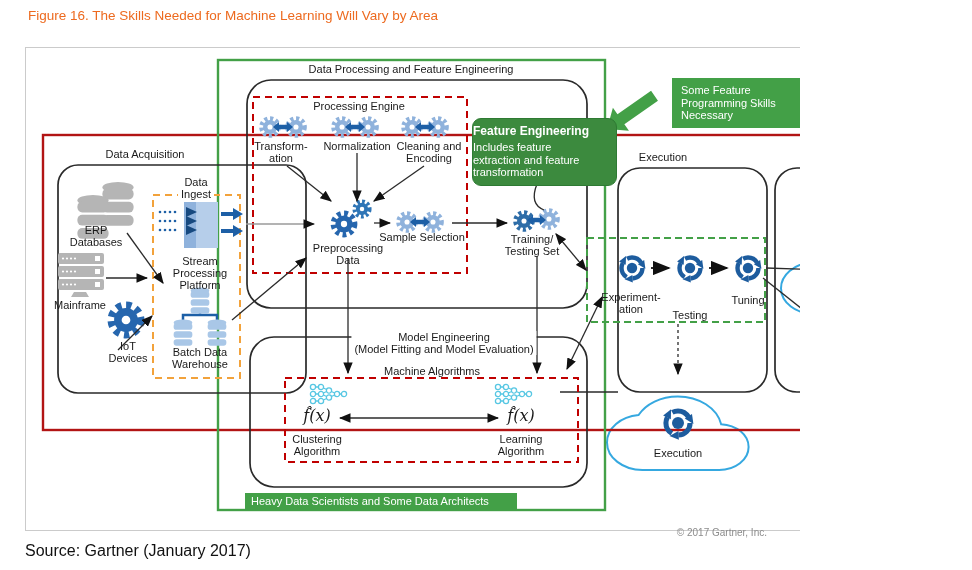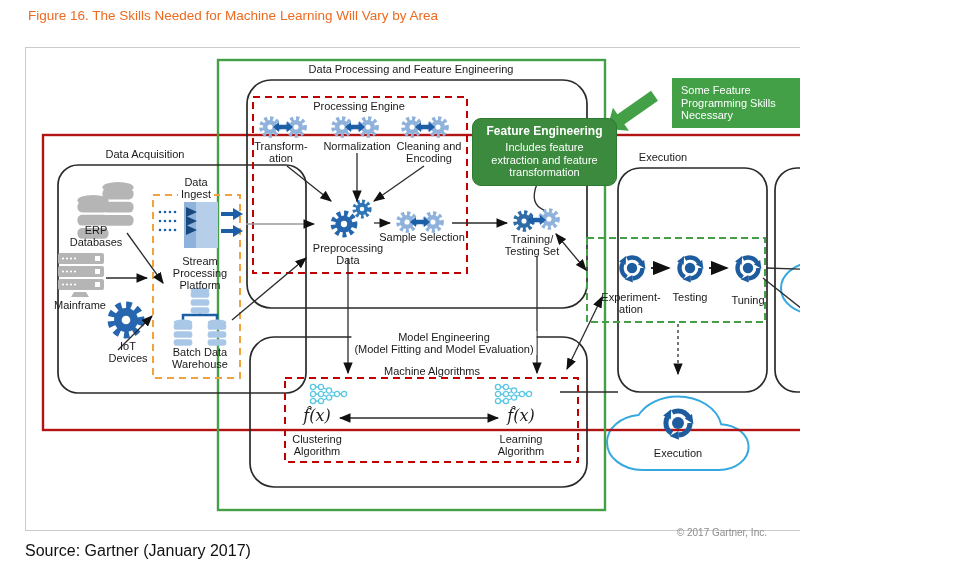--- a/index.html
+++ b/index.html
@@ -19,7 +19,7 @@
   .dynbox{position:absolute;left:672px;top:78px;width:136px;background:#43A047;color:#fff;
           font-size:11px;line-height:12.5px;padding:6px 0 6px 9px;}
   .fecall{position:absolute;left:472px;top:118px;width:143px;background:#3C8A3E;color:#fff;
-          border:1px solid #2E7A33;border-radius:9px;text-align:center;padding:5px 0 6px 0;}
+          border:1px solid #2E7A33;border-radius:9px;padding:5px 0 6px 0;}
   .fecall .fetitle{font-size:12px;font-weight:bold;margin-bottom:3px;}
   .fecall .feline{font-size:11px;line-height:12.5px;}
   .source{position:absolute;left:25px;top:542px;font-size:16px;color:#111;}

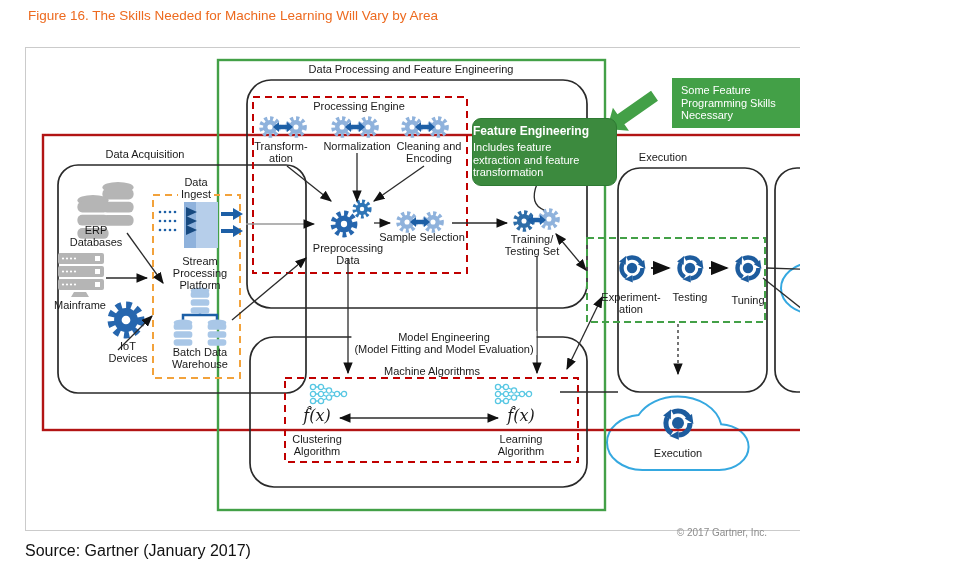--- a/index.html
+++ b/index.html
@@ -323,7 +323,7 @@
     <div>Experiment-</div>
       <div>ation</div>
   </div>
-  <div class="lbl" style="left:690px;top:291px">Testing</div>
+  <div class="lbl" style="left:690px;top:309px">Testing</div>
   <div class="lbl" style="left:748px;top:294px">Tuning</div>
   <div class="lbl" style="left:859px;top:362px">
     <div>Data</div>

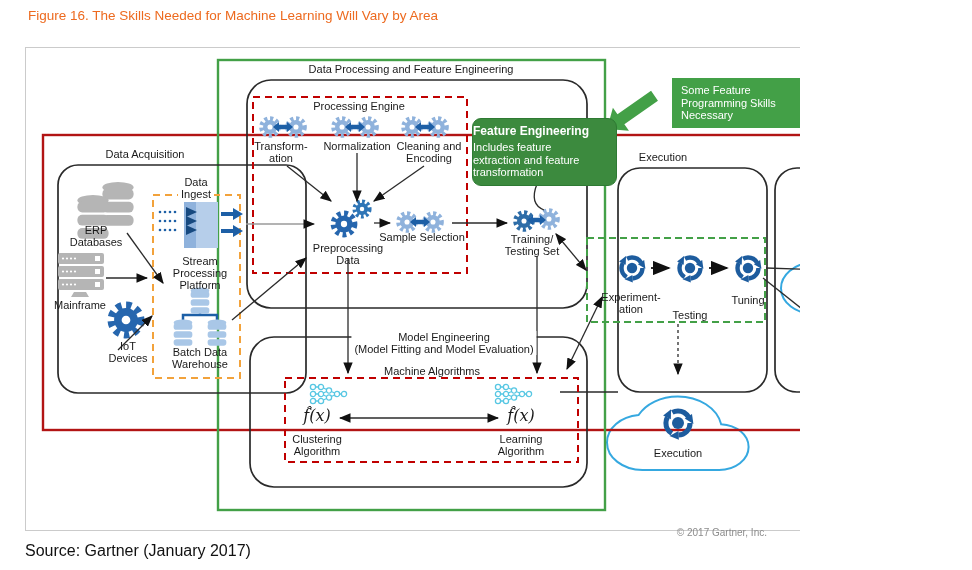--- a/index.html
+++ b/index.html
@@ -254,6 +254,7 @@
     </g>
   </svg>
 
+  <div class="banner banner-green" style="left:245px;top:493px;width:266px;">Heavy Data Scientists and Some Data Architects</div>
 
   <div class="dynbox">
     <div>Some Feature</div>

